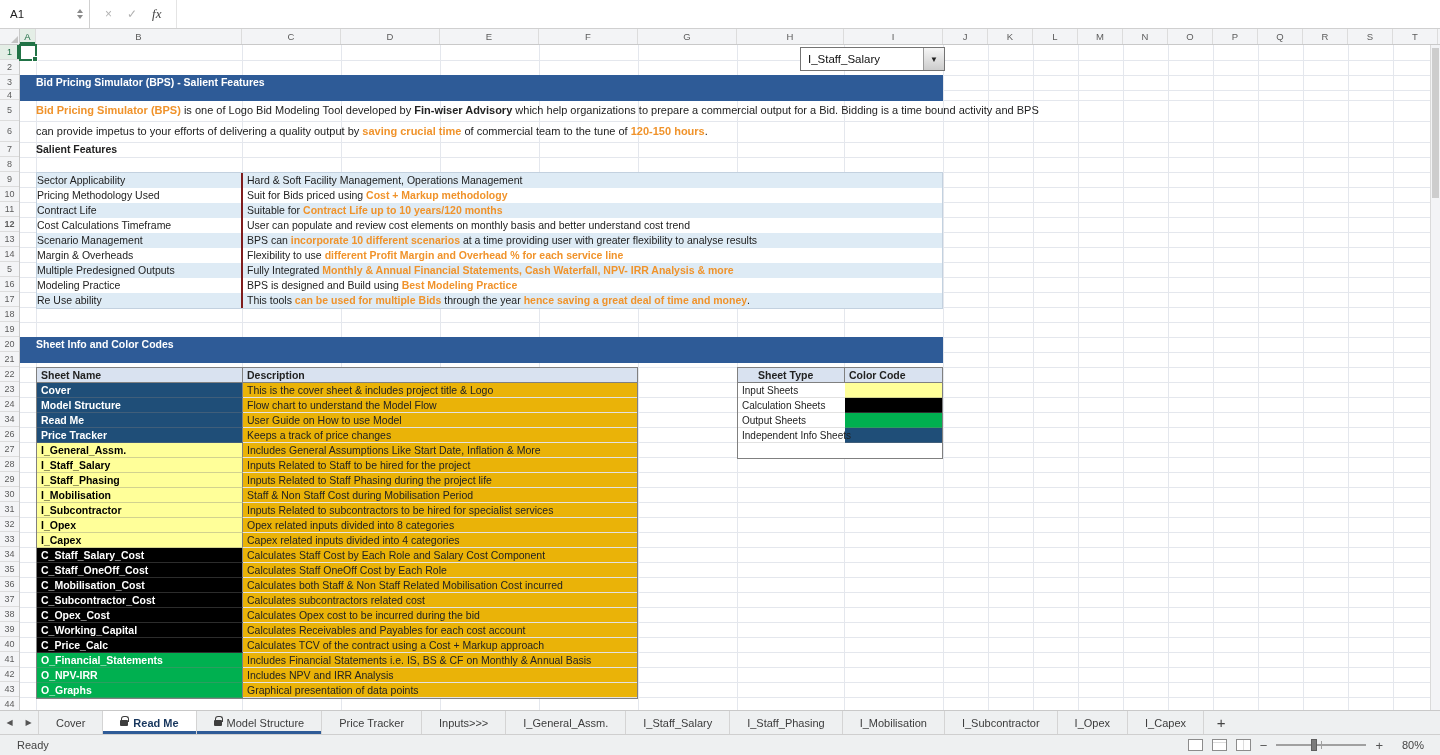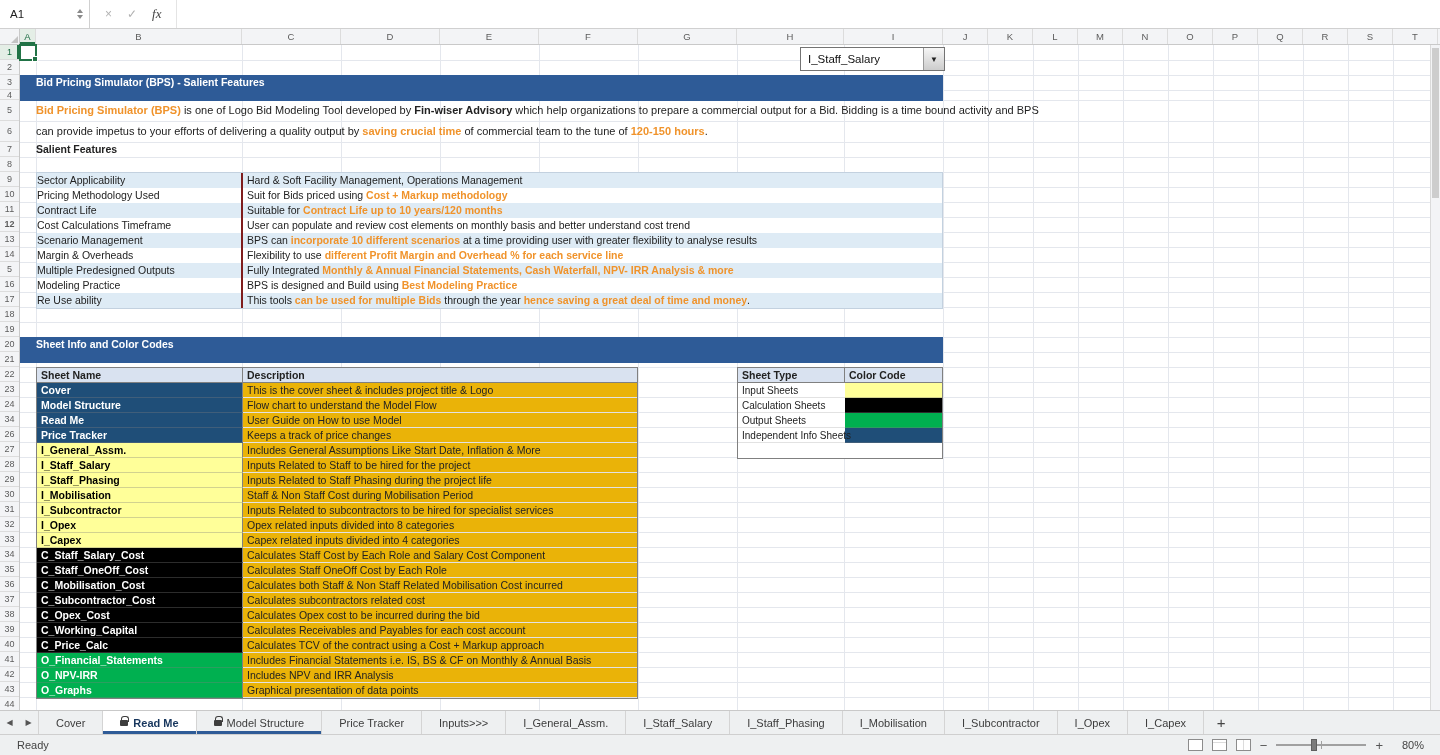--- a/index.html
+++ b/index.html
@@ -75,7 +75,7 @@
   
   .color-table{position:absolute;left:737px;top:367px;width:206px;z-index:2;border:1px solid #808080;background:#fff}
   .ct-header{display:flex;height:15px;background:#D9E2F0;font-weight:bold;border-bottom:1px solid #808080}
-  .ct-h-type{width:107px;padding-left:4px;line-height:14px;font-size:10.5px;border-right:1px solid #808080}
+  .ct-h-type{width:107px;padding-left:20px;line-height:14px;font-size:10.5px;border-right:1px solid #808080}
   .ct-h-code{flex:1;padding-left:4px;line-height:14px;font-size:10.5px}
   .ct-row{display:flex;height:15px}
   .ct-label{position:relative;z-index:1;width:107px;padding-left:4px;line-height:15px;font-size:10px;border-bottom:1px solid #e2e2e2;background:#fff;white-space:nowrap}

